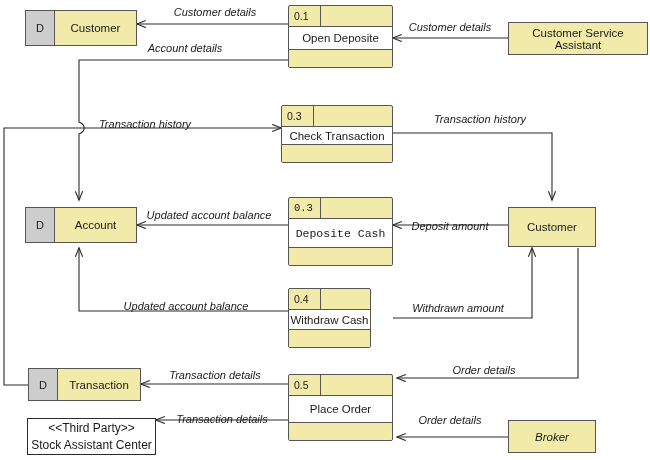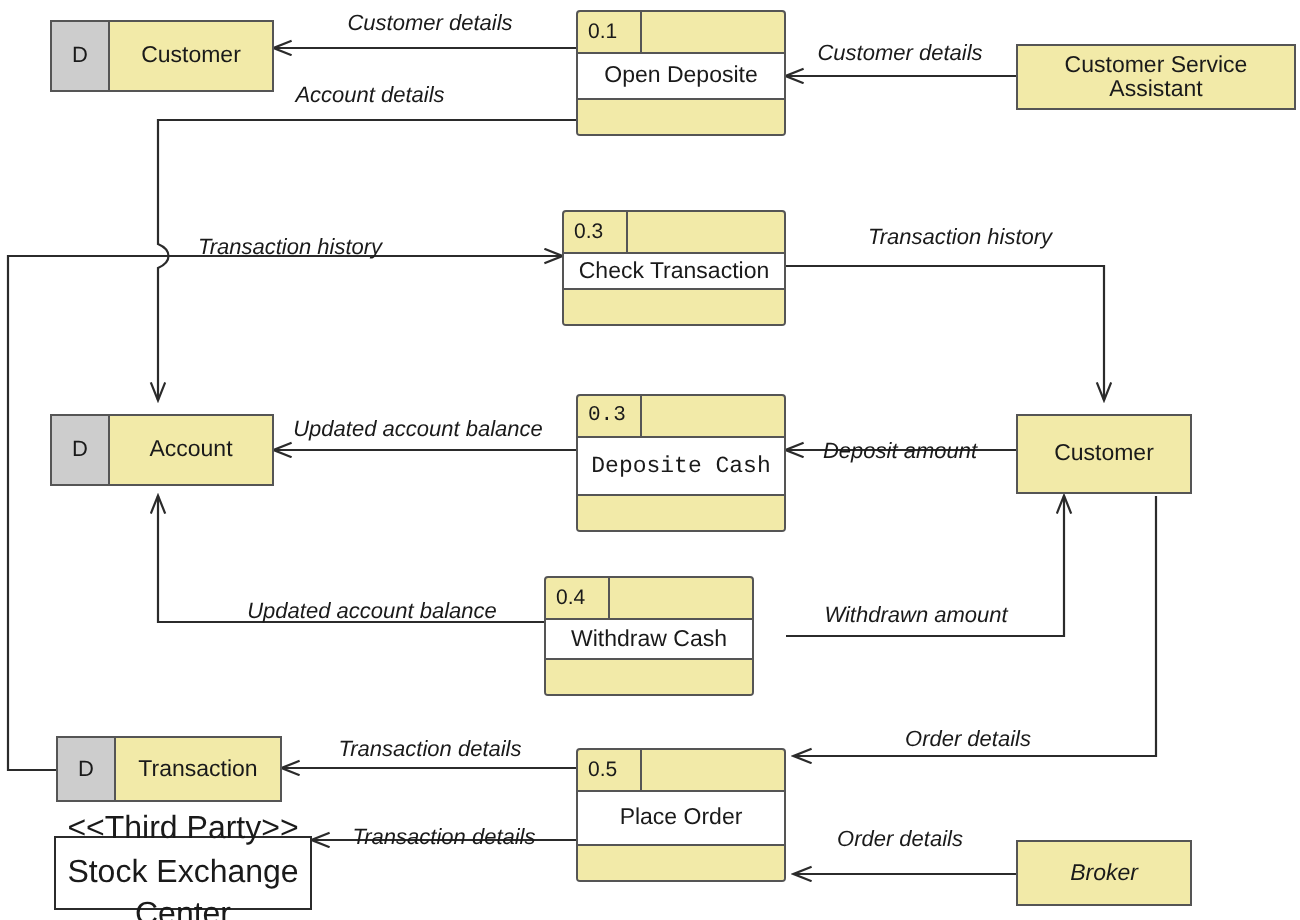--- a/index.html
+++ b/index.html
@@ -234,7 +234,7 @@
     <div class="p-bot"></div>
   </div>
 
-  <div class="process" style="left:272px; top:288px; width:105px; height:60px;">
+  <div class="process" style="left:288px; top:288px; width:83px; height:60px;">
     <div class="p-top">
       <div class="p-num">0.4</div>
       <div class="p-topfill"></div>

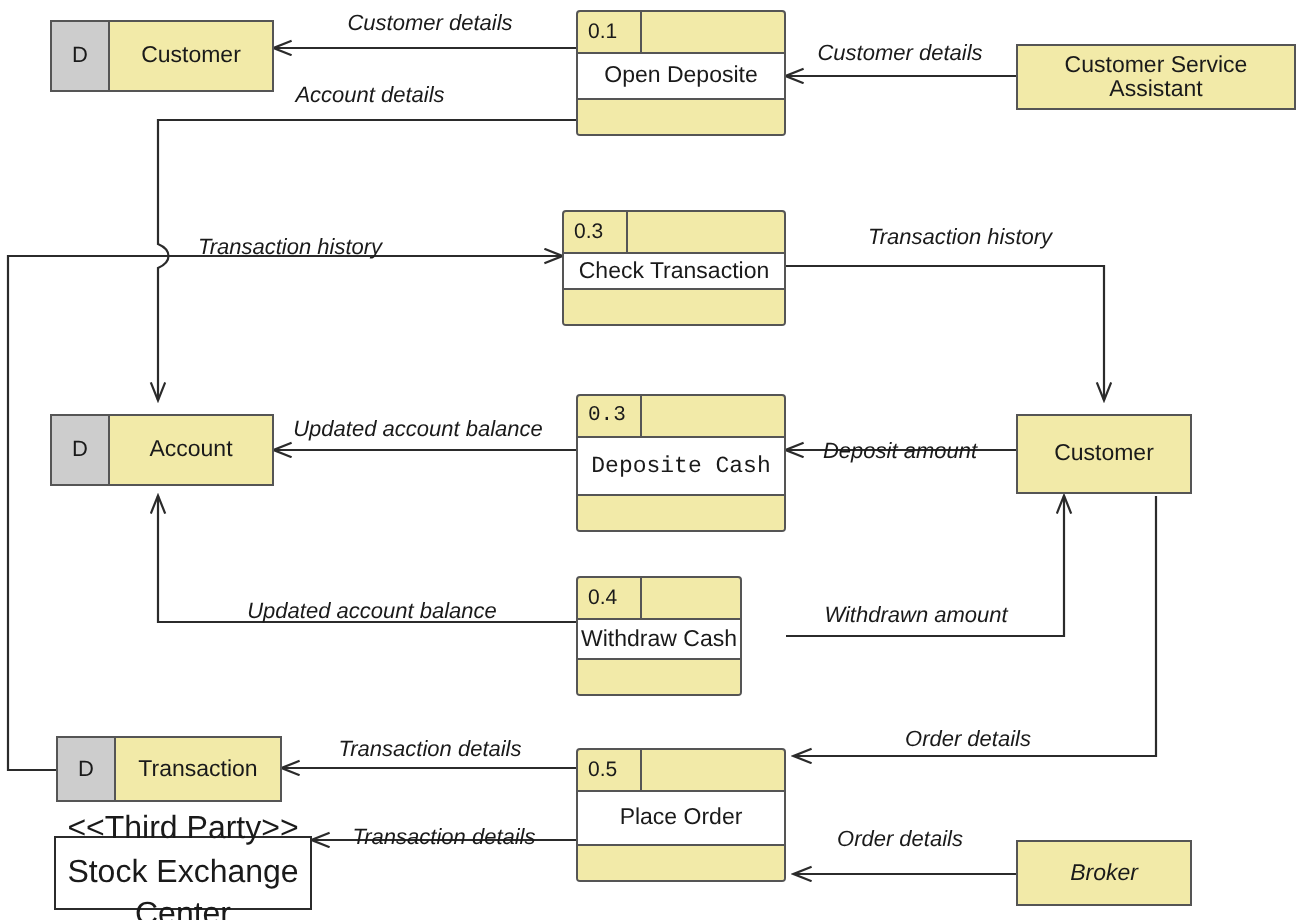--- a/index.html
+++ b/index.html
@@ -74,7 +74,7 @@
     flex-direction: column;
     align-items: center;
     justify-content: center;
-    font-size: 16px;
+    font-size: 12px;
     color: #1a1a1a;
     line-height: 1.35;
     text-align: center;

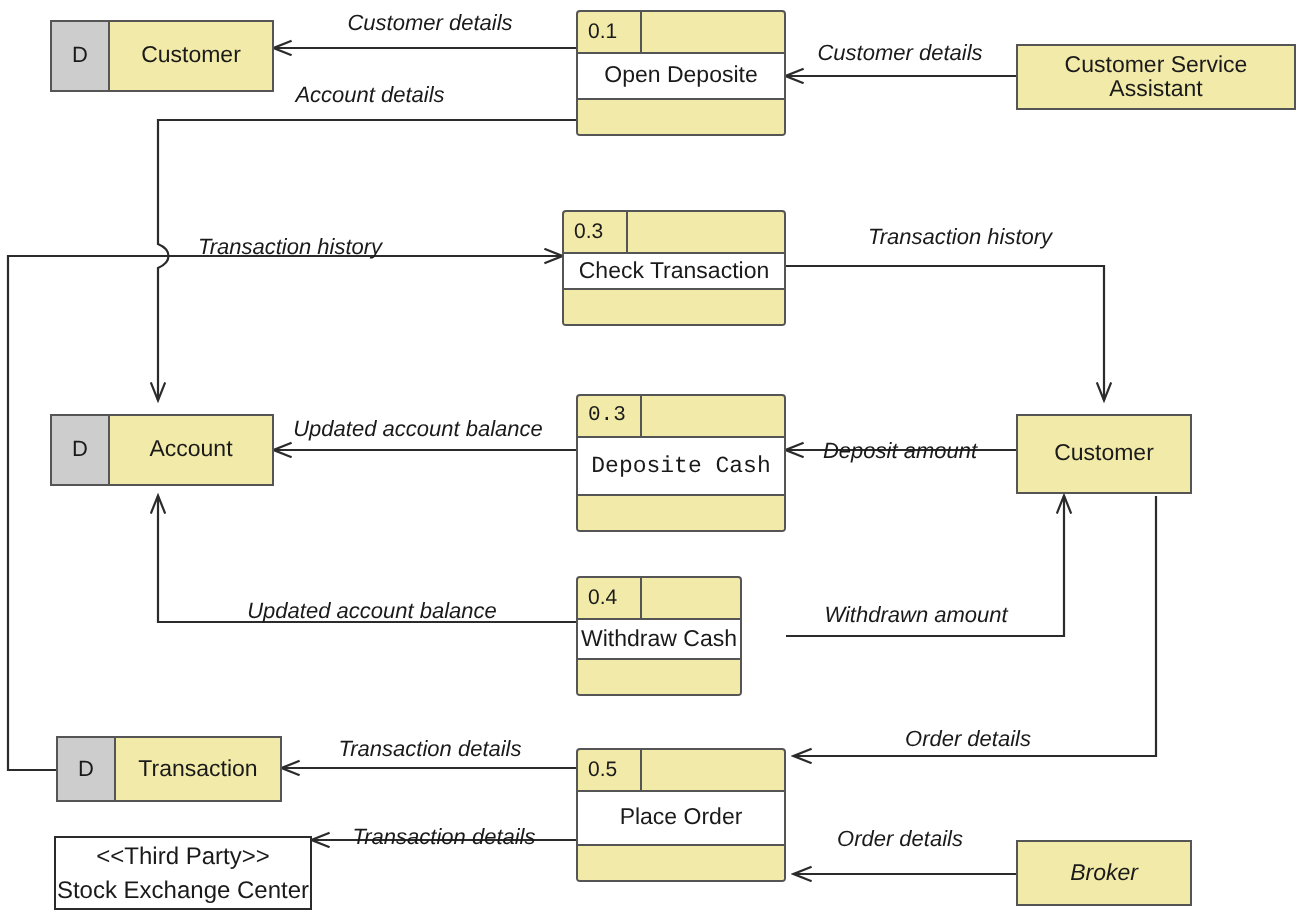--- a/index.html
+++ b/index.html
@@ -204,7 +204,7 @@
 
   <div class="thirdparty" style="left:27px; top:418px; width:129px; height:37px;">
     <span>&lt;&lt;Third Party&gt;&gt;</span>
-    <span>Stock Exchange Center</span>
+    <span>Stock Assistant Center</span>
   </div>
 
   <div class="process" style="left:288px; top:5px; width:105px; height:63px;">

